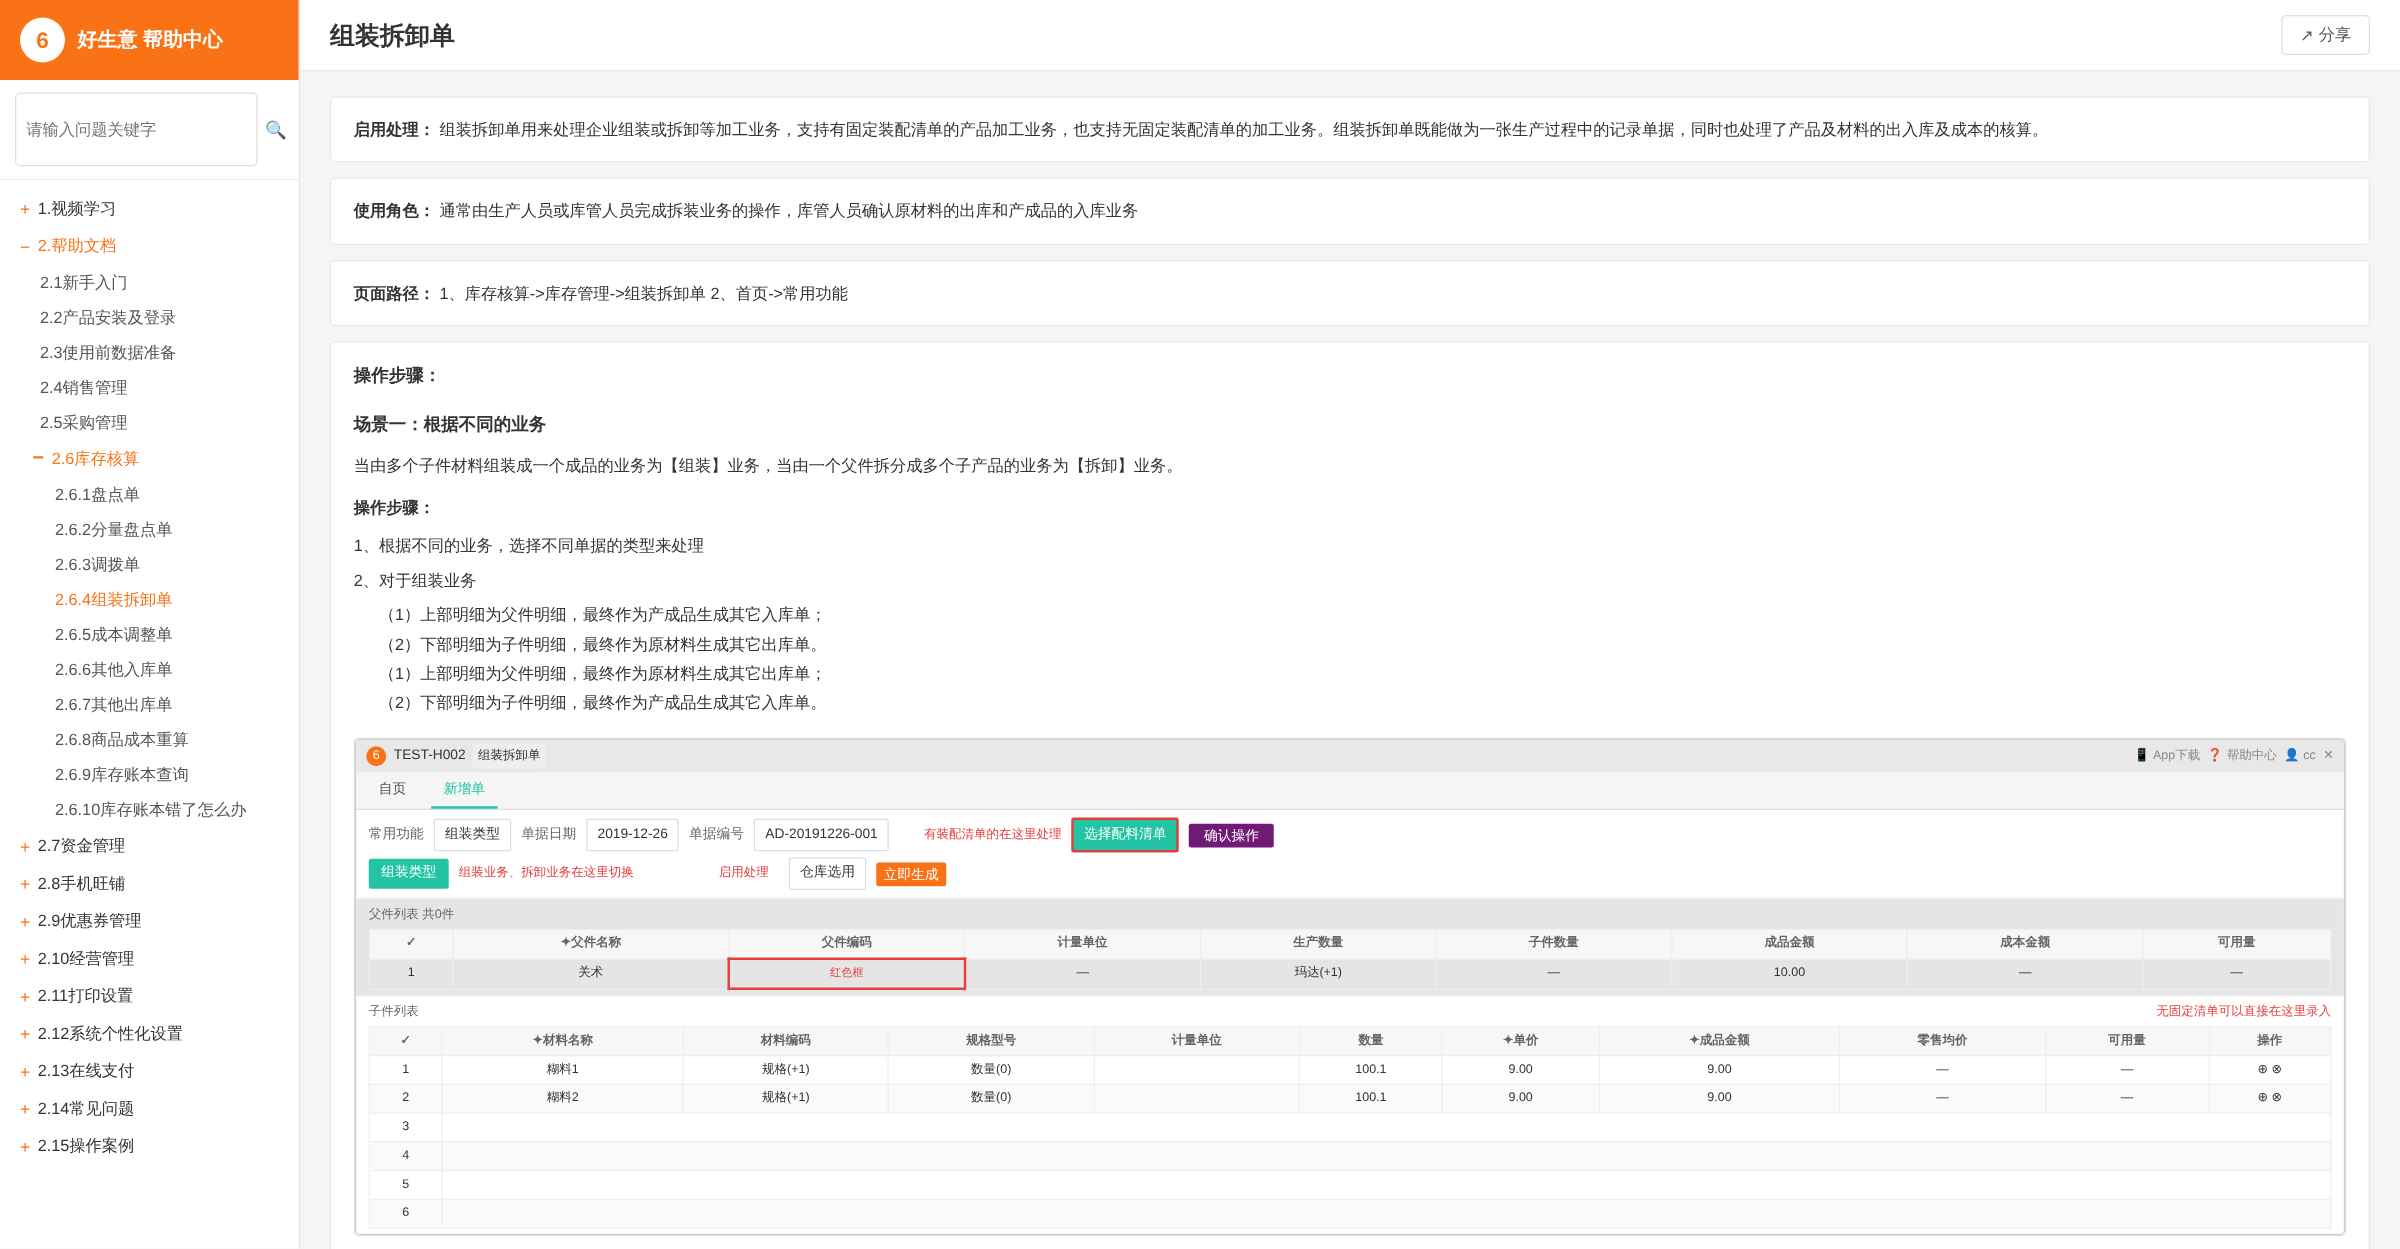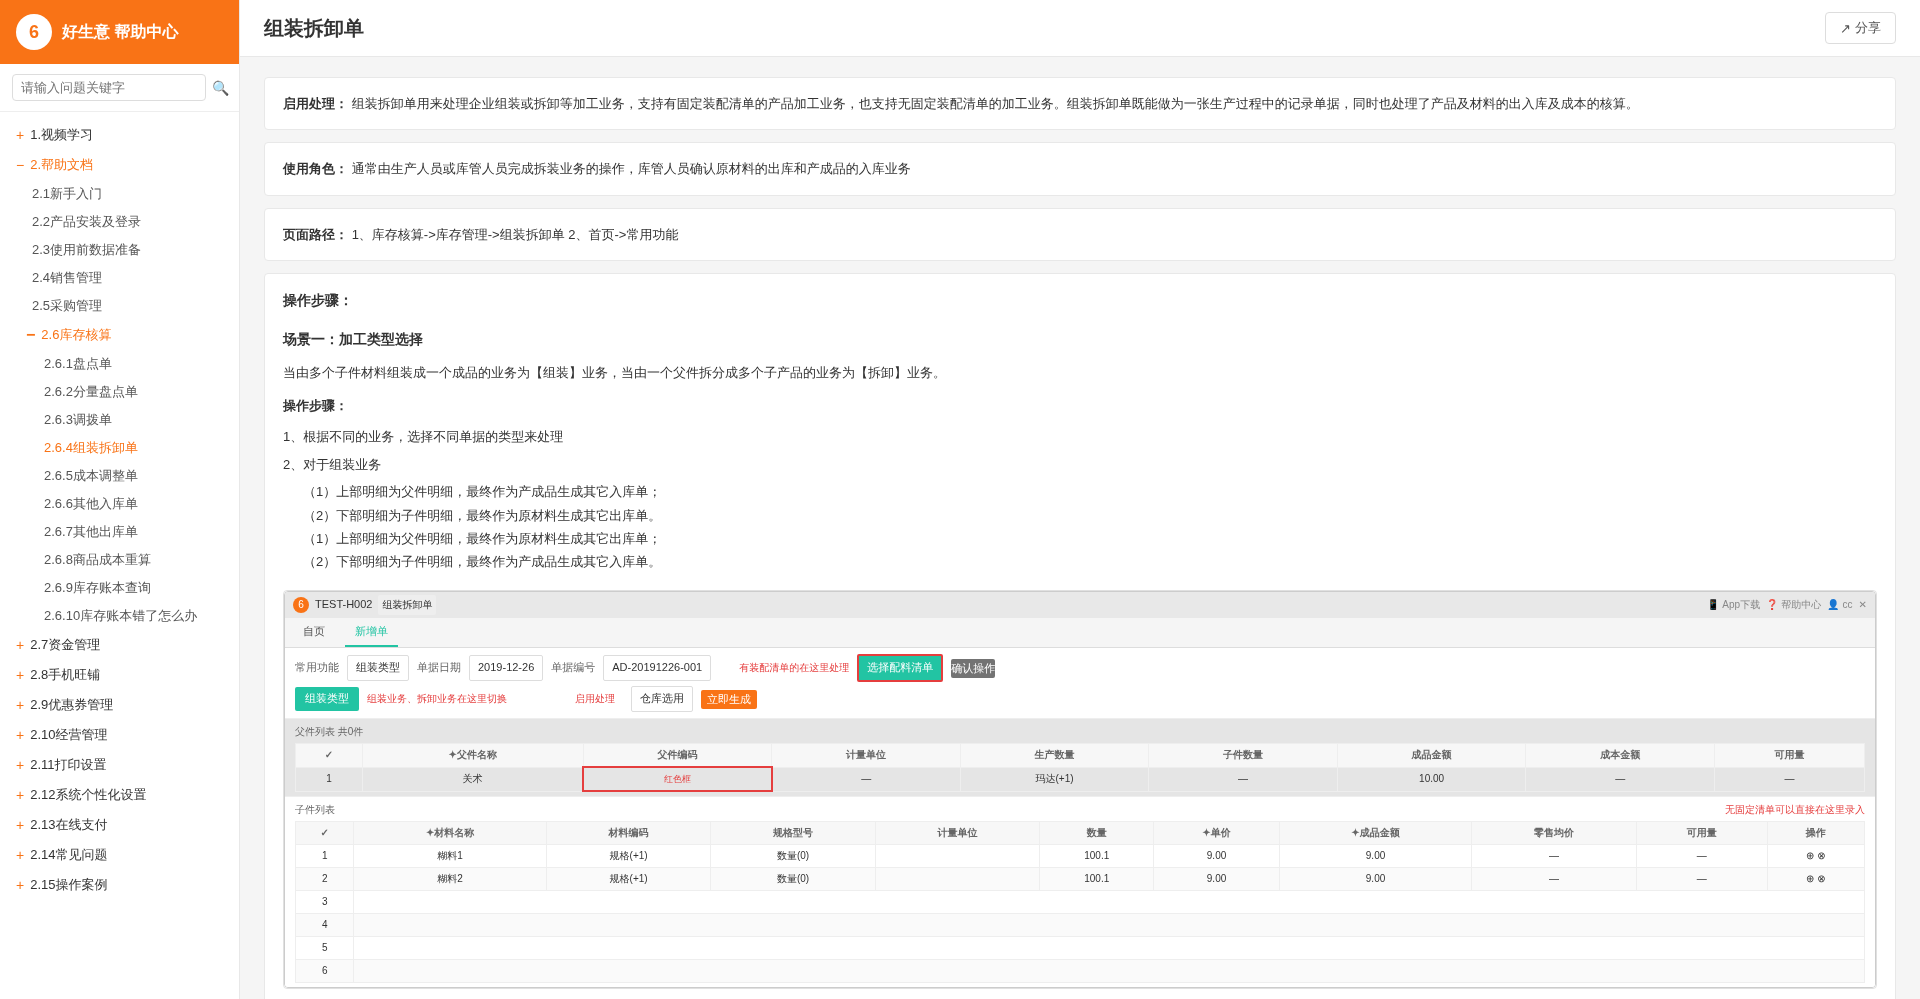--- a/index.html
+++ b/index.html
@@ -40,7 +40,7 @@
     }
     .search-box input {
       flex: 1; border: 1px solid #ddd; border-radius: 4px;
-      padding: 5px 8px; font-size: 13px; outline: none;
+      padding: 21px 8px; font-size: 13px; outline: none;
       color: #999;
     }
     .search-box .search-icon { color: #999; font-size: 14px; cursor: pointer; }

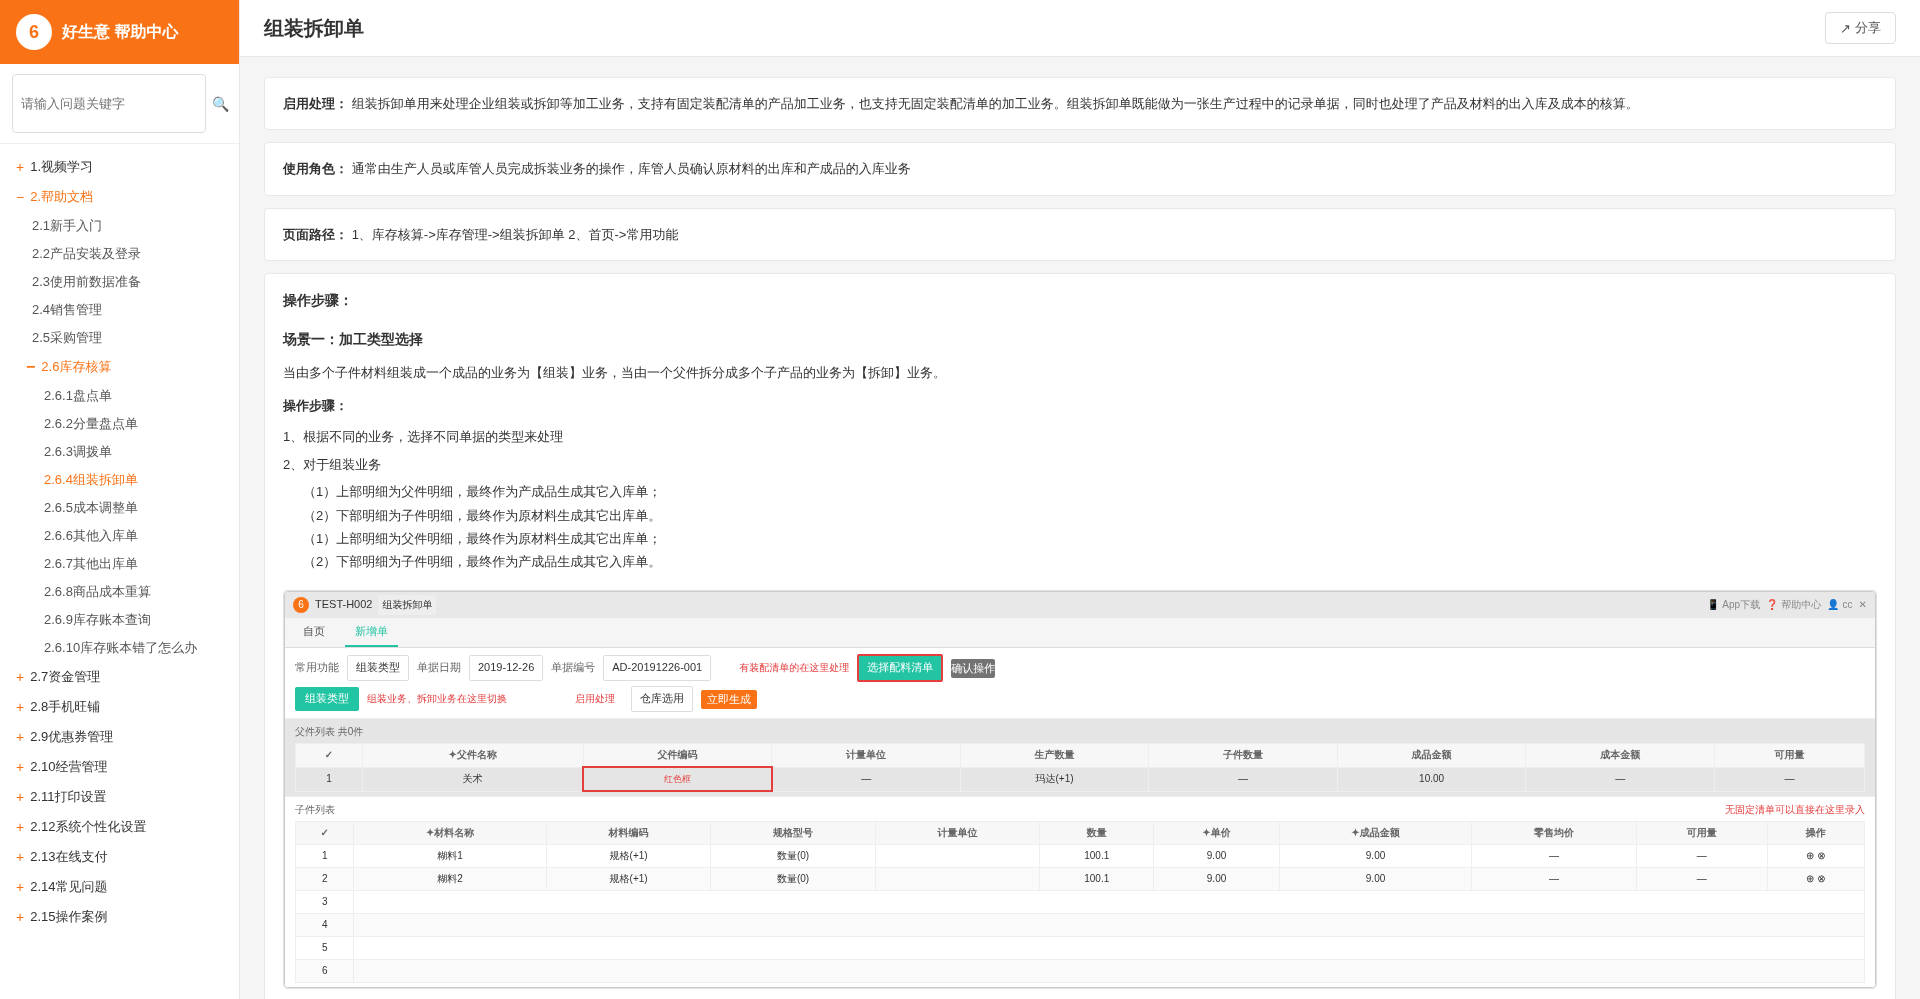--- a/index.html
+++ b/index.html
@@ -245,7 +245,7 @@
 
     <div class="info-block">
       <div class="section-title">操作步骤：</div>
-      <div class="scene-title">场景一：加工类型选择</div>
+      <div class="scene-title">场景一：根据不同的业务</div>
       <div class="scene-desc">当由多个子件材料组装成一个成品的业务为【组装】业务，当由一个父件拆分成多个子产品的业务为【拆卸】业务。</div>
       <div class="steps-title">操作步骤：</div>
       <div class="step-item">1、根据不同的业务，选择不同单据的类型来处理</div>

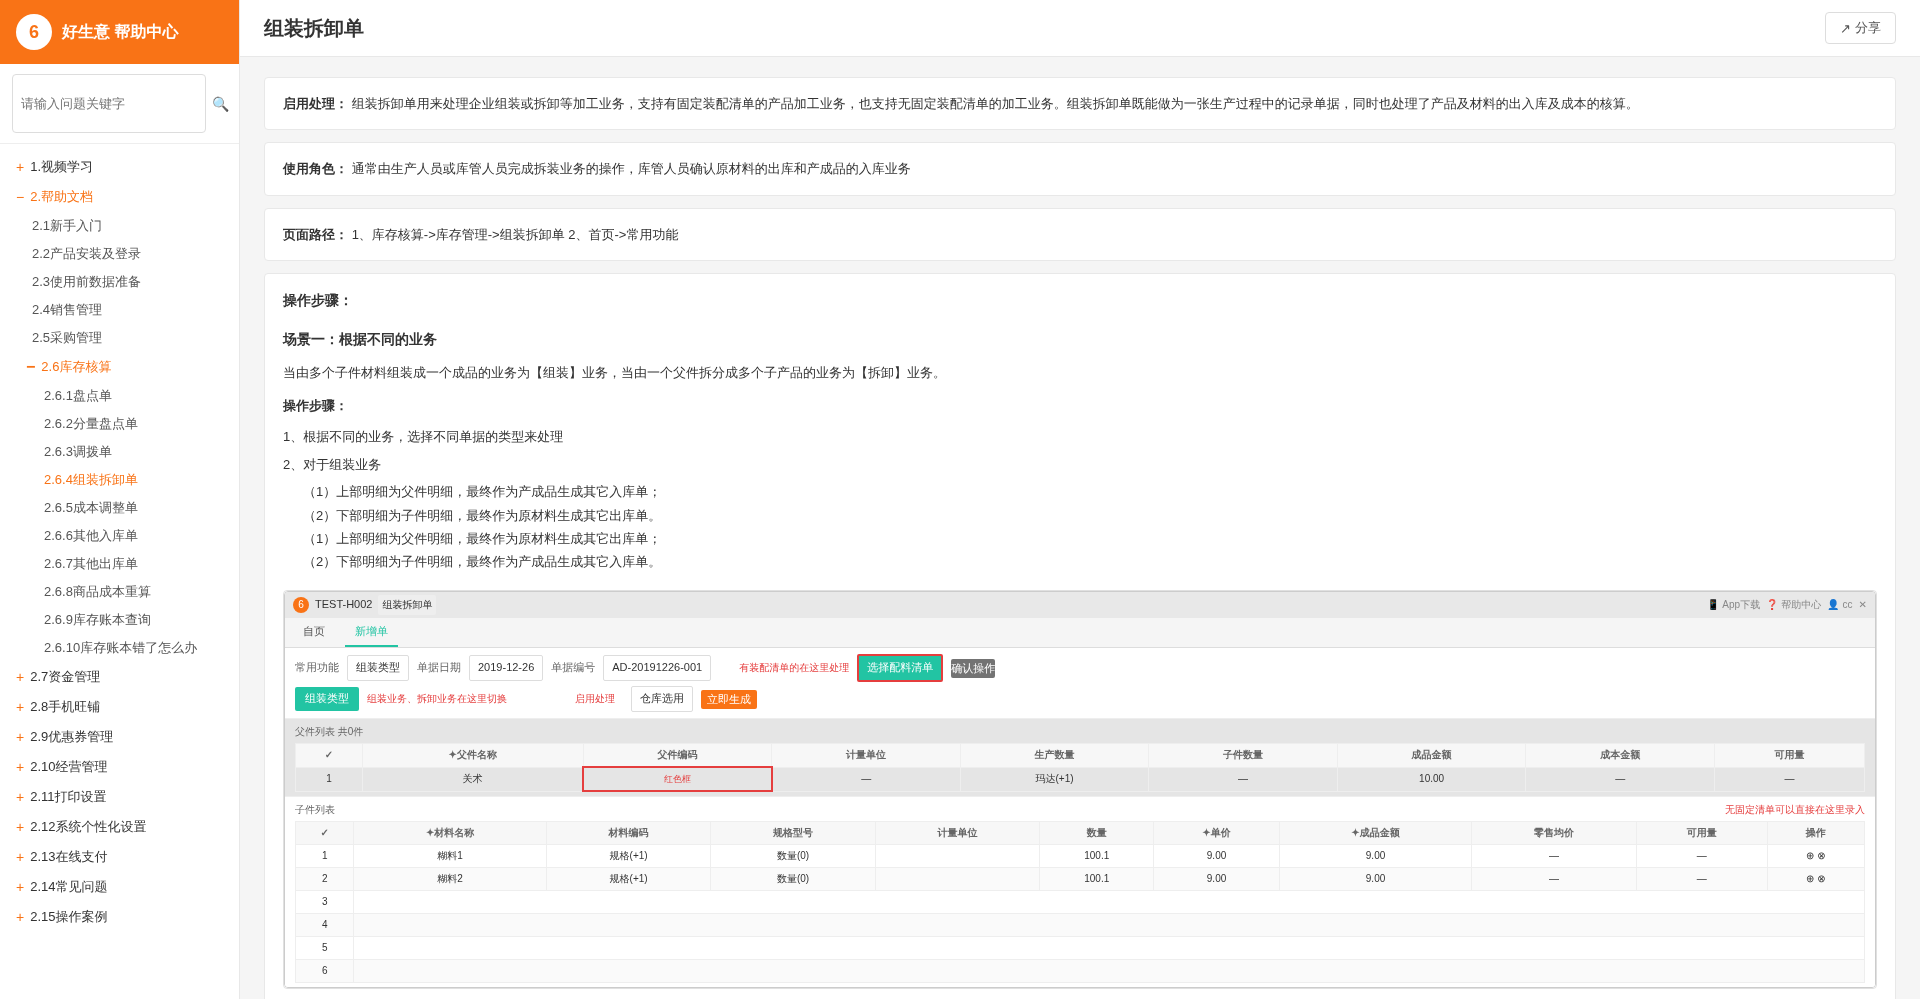--- a/index.html
+++ b/index.html
@@ -288,7 +288,7 @@
 
               <span style="color:#e53e3e;font-size:10px;margin-left:20px;">有装配清单的在这里处理</span>
               <span style="background:#22c4a3;color:#fff;padding:2px 8px;font-size:11px;border-radius:2px;border:2px solid #e53e3e;">选择配料清单</span>
-              <button style="background:#737373;color:#fff;border:none;border-radius:2px;padding:2px 0;font-size:11px;cursor:pointer;text-align:center;">确认操作</button>
+              <button style="background:#701a75;color:#fff;border:none;border-radius:2px;padding:2px 12px;font-size:11px;cursor:pointer;text-align:center;">确认操作</button>
             </div>
 
             <div style="display:flex;align-items:center;gap:8px;margin-top:4px;position:relative;">

